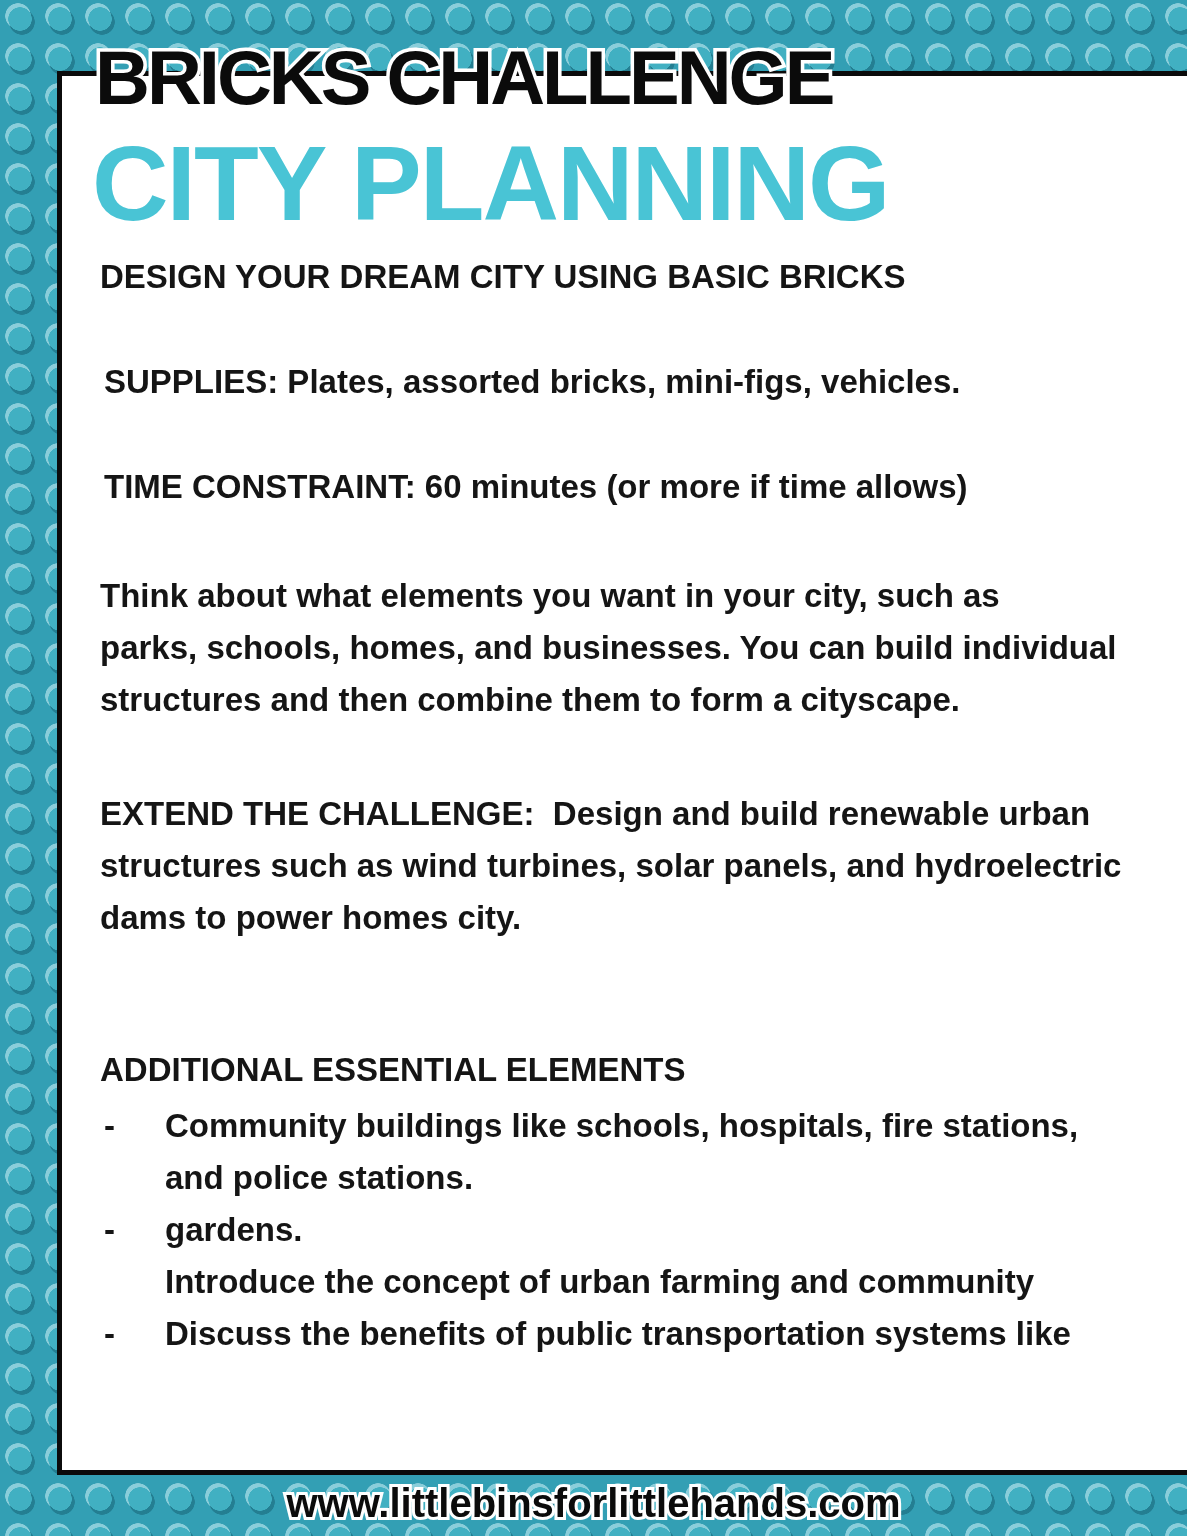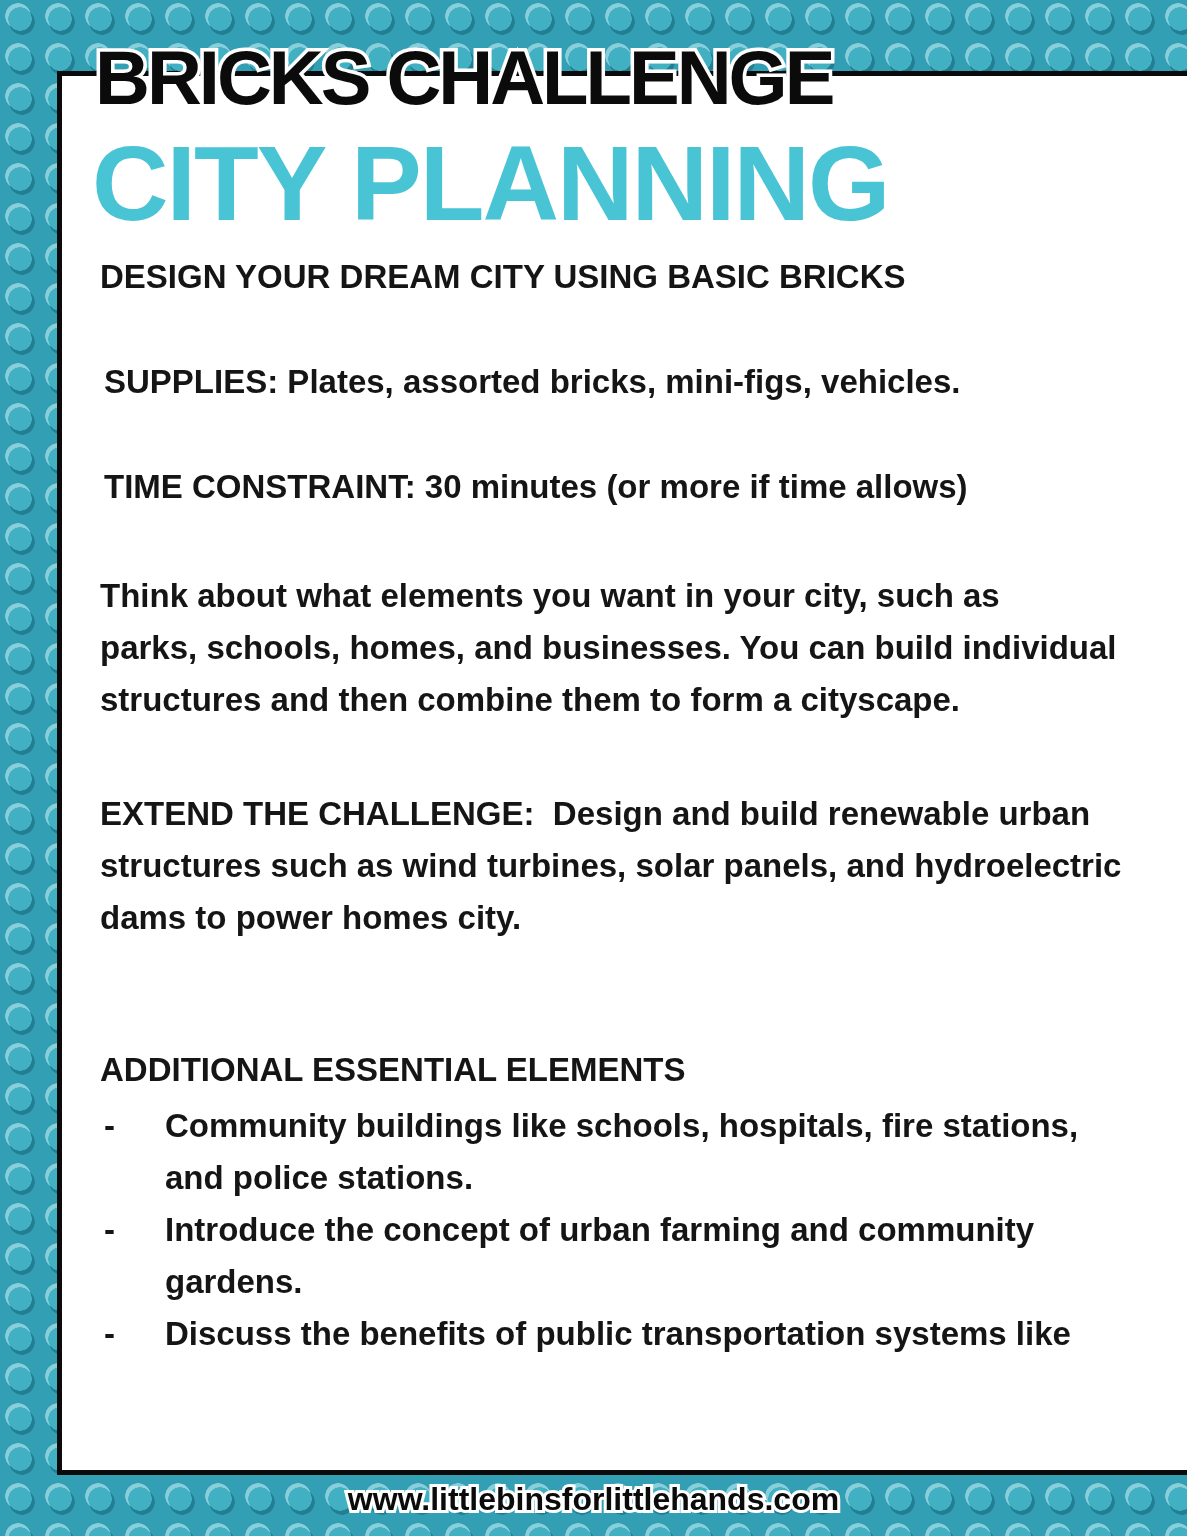--- a/index.html
+++ b/index.html
@@ -123,7 +123,7 @@
 
   <p class="body-text section-line">SUPPLIES: Plates, assorted bricks, mini-figs, vehicles.</p>
 
-  <p class="body-text section-line">TIME CONSTRAINT: 30 minutes (or more if time allows)</p>
+  <p class="body-text section-line">TIME CONSTRAINT: 60 minutes (or more if time allows)</p>
 
   <div class="body-text para">
     <div class="line">Think about what elements you want in your city, such as</div>

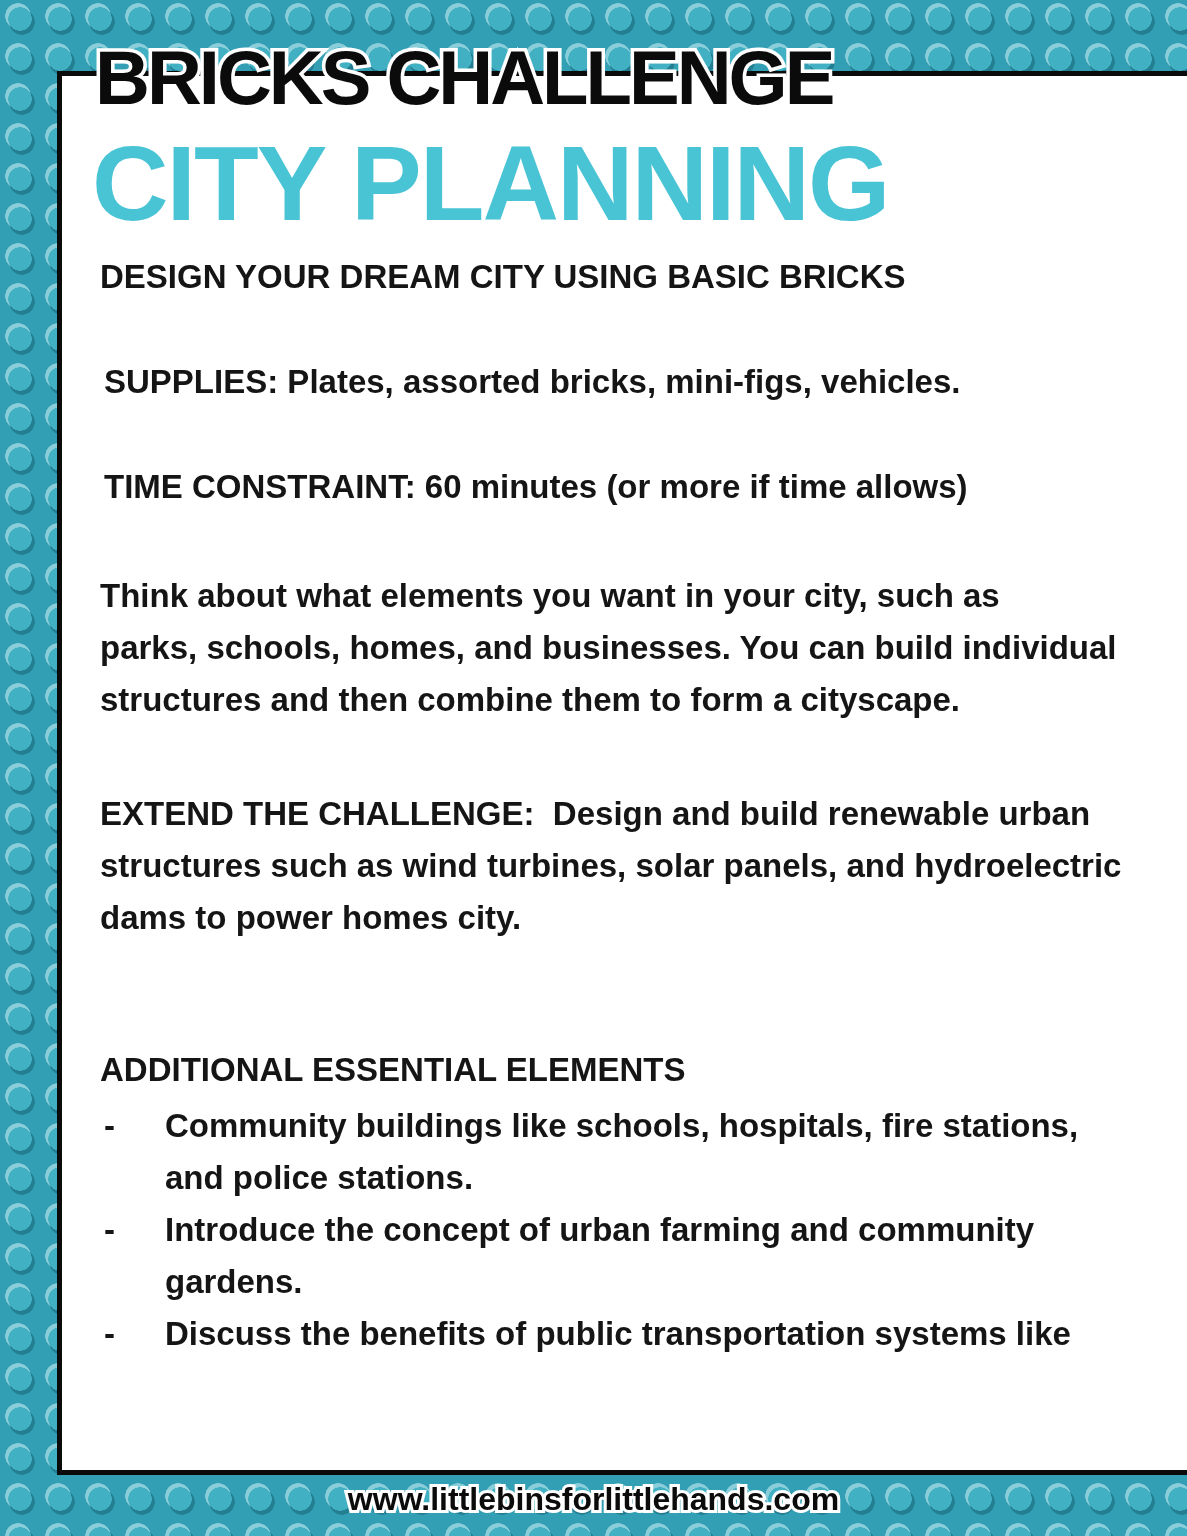--- a/index.html
+++ b/index.html
@@ -150,8 +150,8 @@
     <li>
       <span class="bullet-marker">-</span>
       <span class="bullet-text">
+        <div class="line">gardens.</div>
         <div class="line">Introduce the concept of urban farming and community</div>
-        <div class="line">gardens.</div>
       </span>
     </li>
     <li>

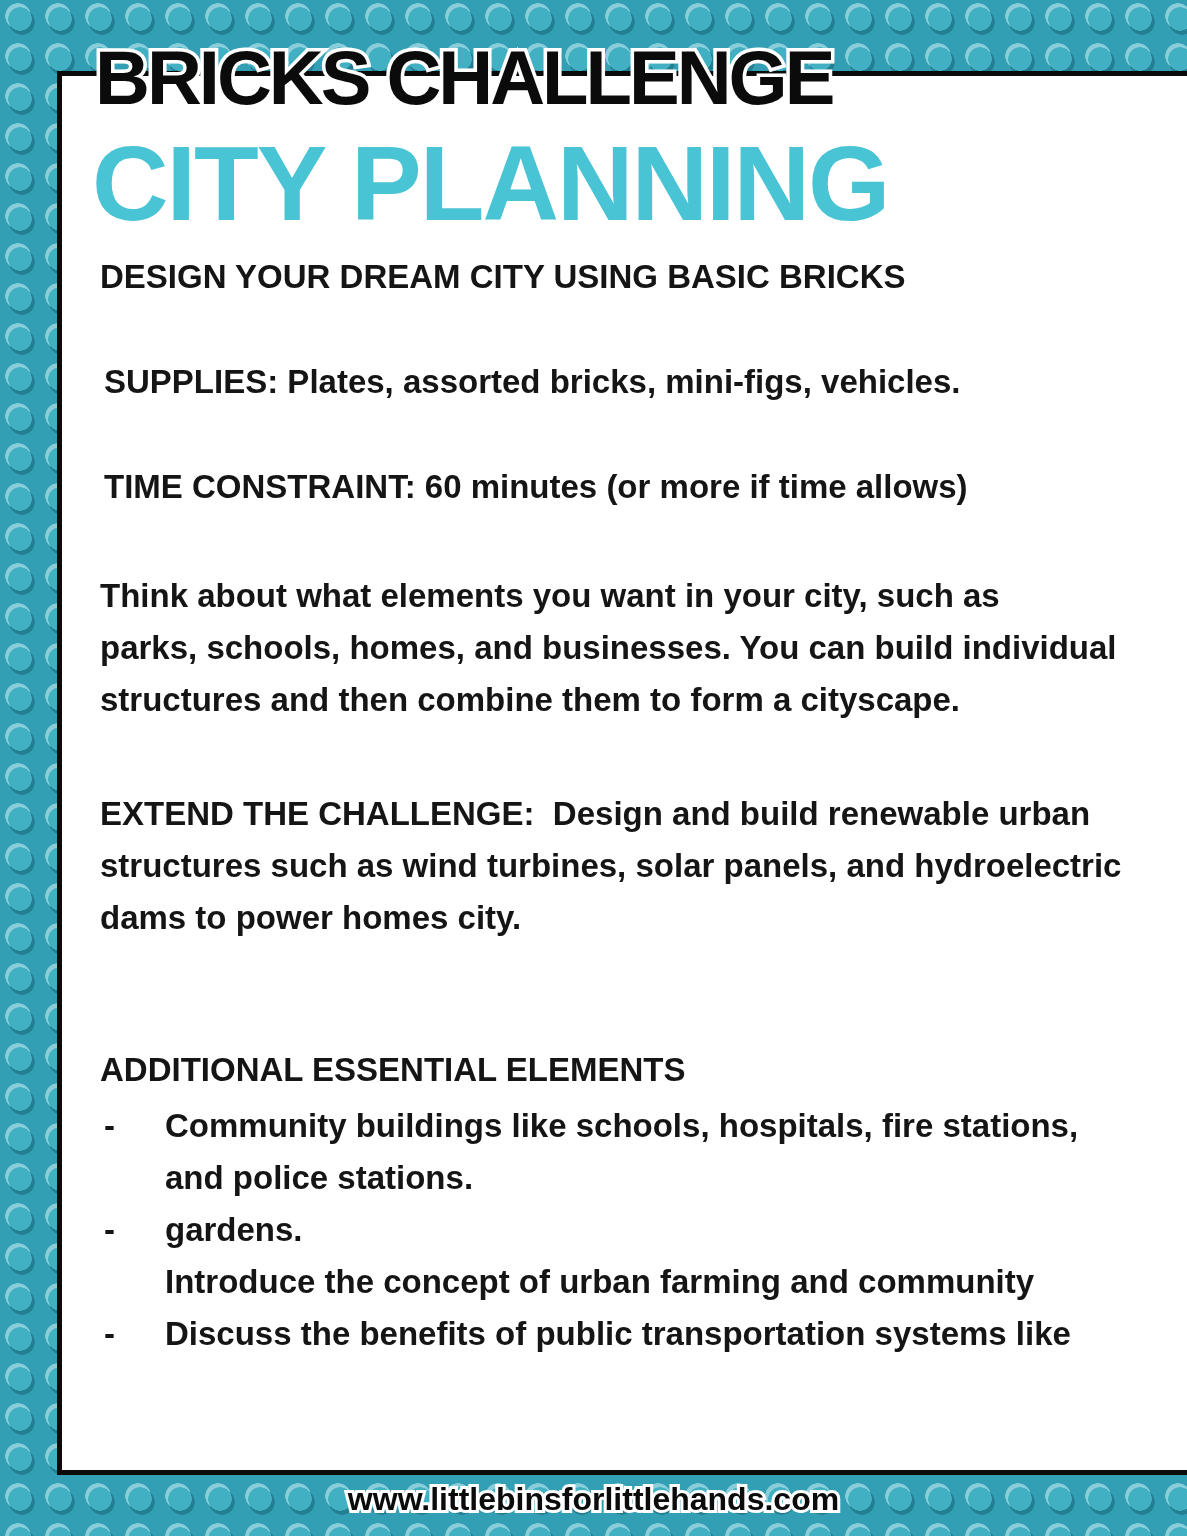--- a/index.html
+++ b/index.html
@@ -103,7 +103,7 @@
     top: 1481px;
     margin: 0;
     text-align: center;
-    font-size: 32px;
+    font-size: 40px;
     font-weight: bold;
     color: var(--title-black);
     -webkit-text-stroke: 6px #ffffff;

